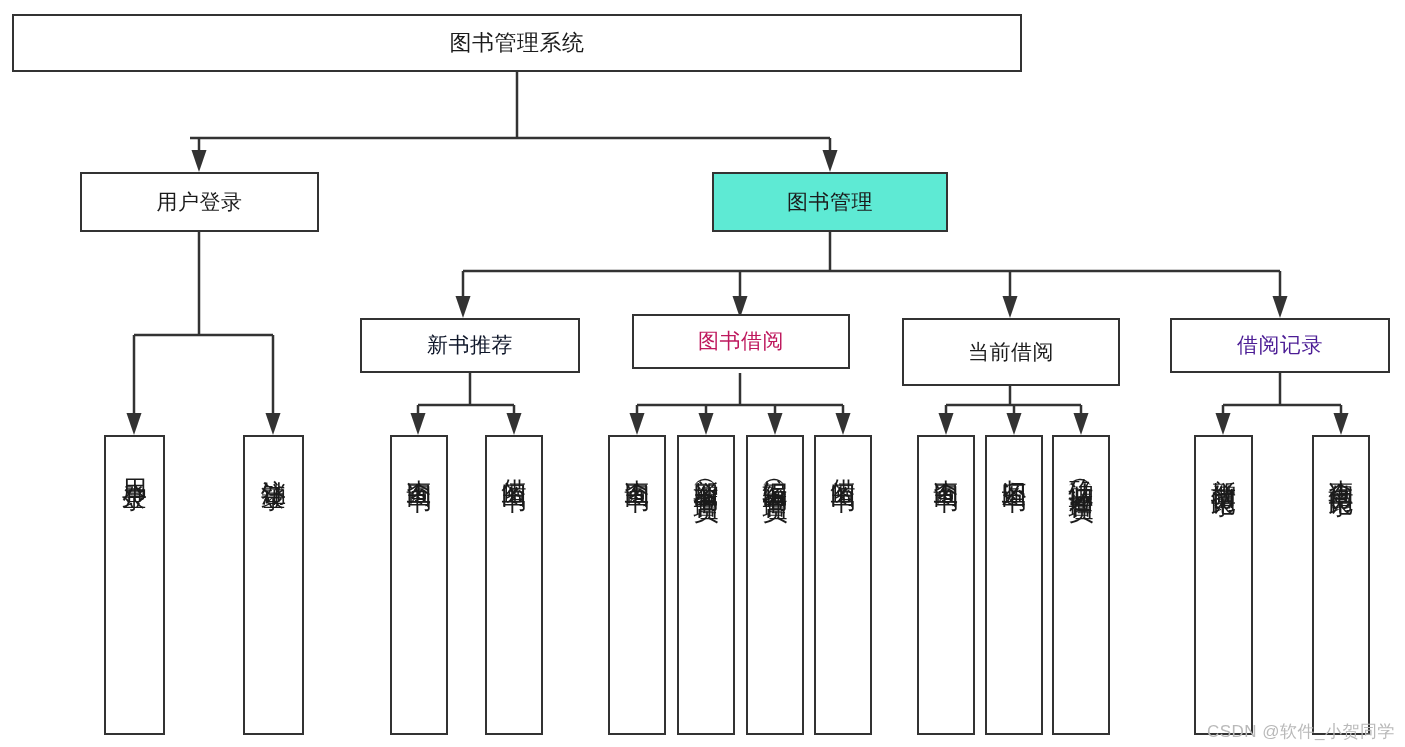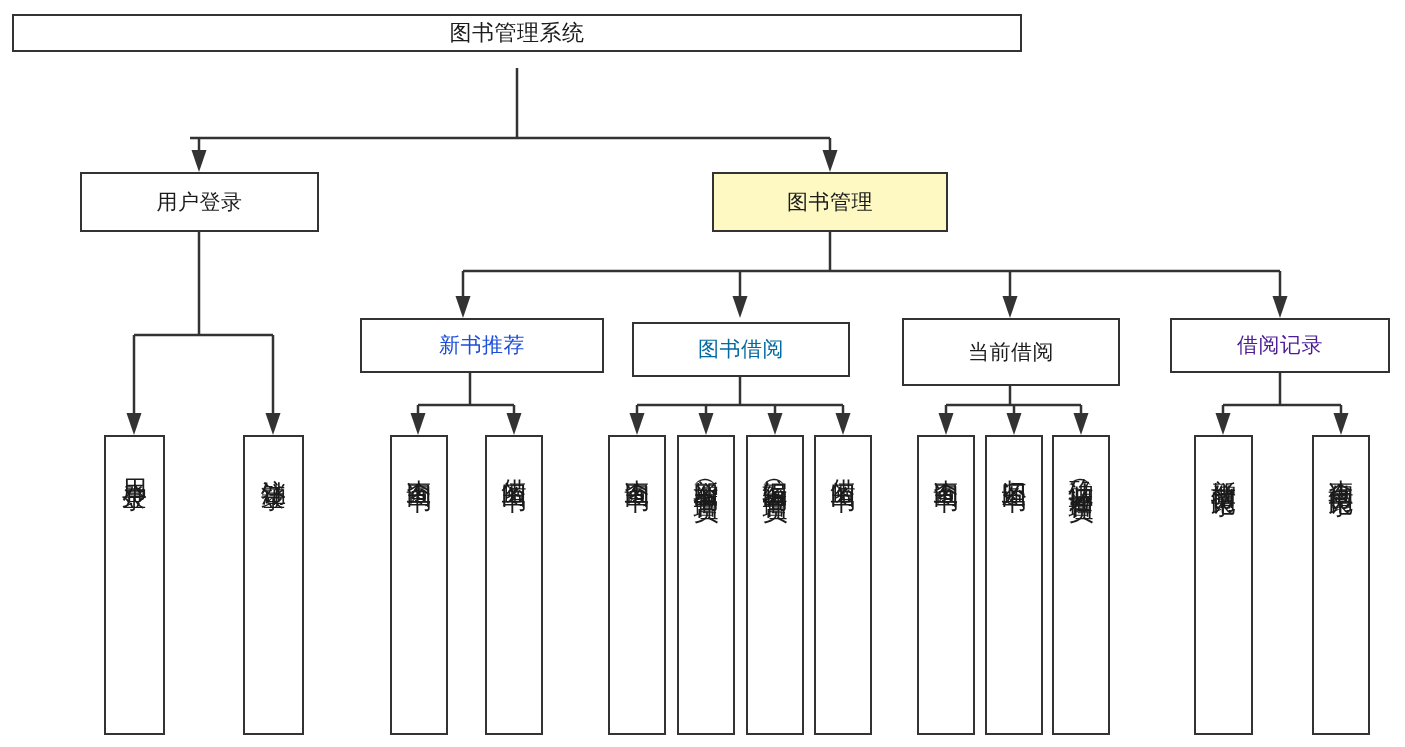--- a/index.html
+++ b/index.html
@@ -129,7 +129,7 @@
     </svg>
 
   <div id="nodes">
-      <div class="node horiz root" style="left: 12px; top: 14px; width: 1010px; height: 38px; border-color: rgb(51, 51, 51); background: rgb(255, 255, 255); color: rgb(27, 27, 27);">
+      <div class="node horiz root" style="left: 12px; top: 14px; width: 1010px; height: 58px; border-color: rgb(51, 51, 51); background: rgb(255, 255, 255); color: rgb(27, 27, 27);">
         <span class="lbl">图书管理系统</span>
       </div>
       <div class="node horiz" style="left: 80px; top: 172px; width: 239px; height: 60px; border-color: rgb(51, 51, 51); background: rgb(255, 255, 255); color: rgb(27, 27, 27);">

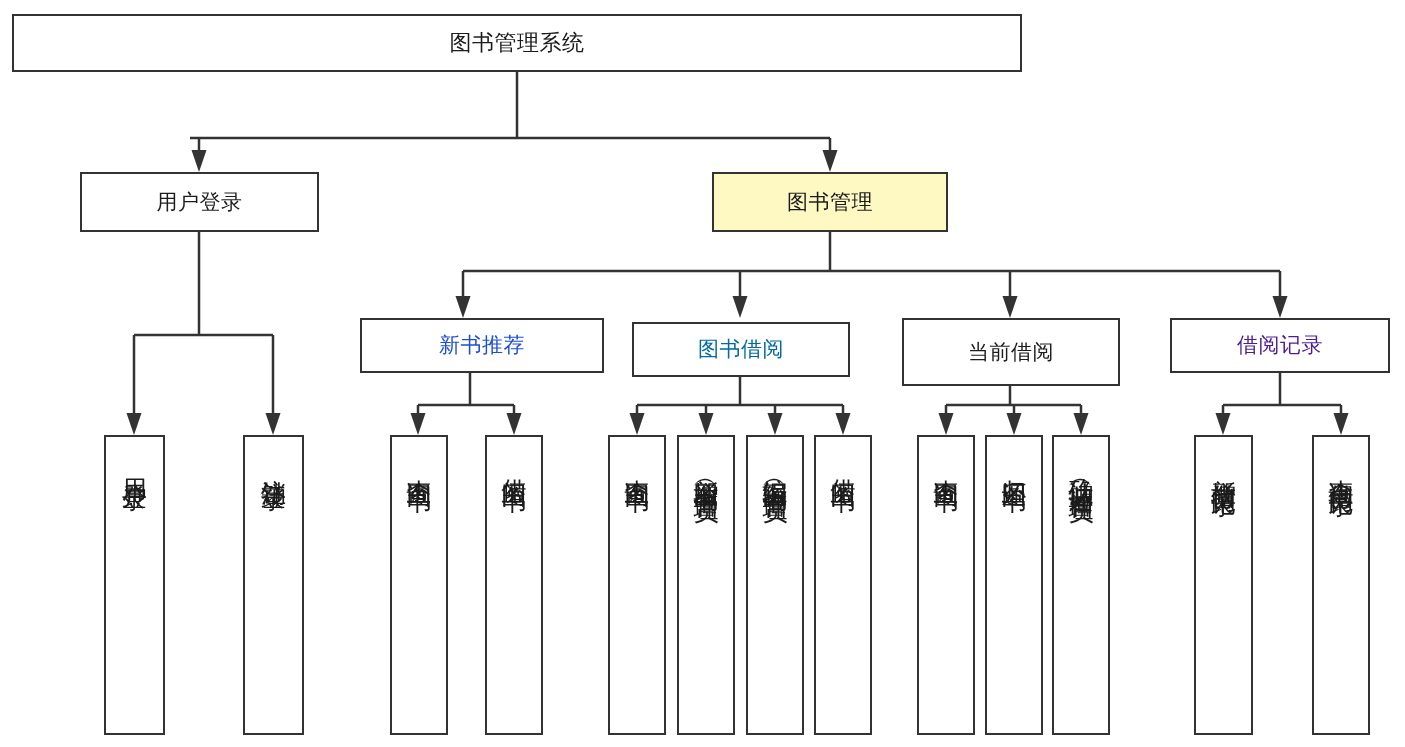--- a/index.html
+++ b/index.html
@@ -135,7 +135,7 @@
       <div class="node horiz" style="left: 80px; top: 172px; width: 239px; height: 60px; border-color: rgb(51, 51, 51); background: rgb(255, 255, 255); color: rgb(27, 27, 27);">
         <span class="lbl">用户登录</span>
       </div>
-      <div class="node horiz" style="left: 712px; top: 172px; width: 236px; height: 60px; border-color: rgb(51, 51, 51); background: #fef9c3; color: rgb(27, 27, 27);">
+      <div class="node horiz" style="left: 712px; top: 172px; width: 236px; height: 60px; border-color: rgb(51, 51, 51); background: #5eead4; color: rgb(27, 27, 27);">
         <span class="lbl">图书管理</span>
       </div>
       <div class="node horiz" style="left: 360px; top: 318px; width: 244px; height: 55px; border-color: rgb(51, 51, 51); background: rgb(255, 255, 255); color: #1d4ed8;">

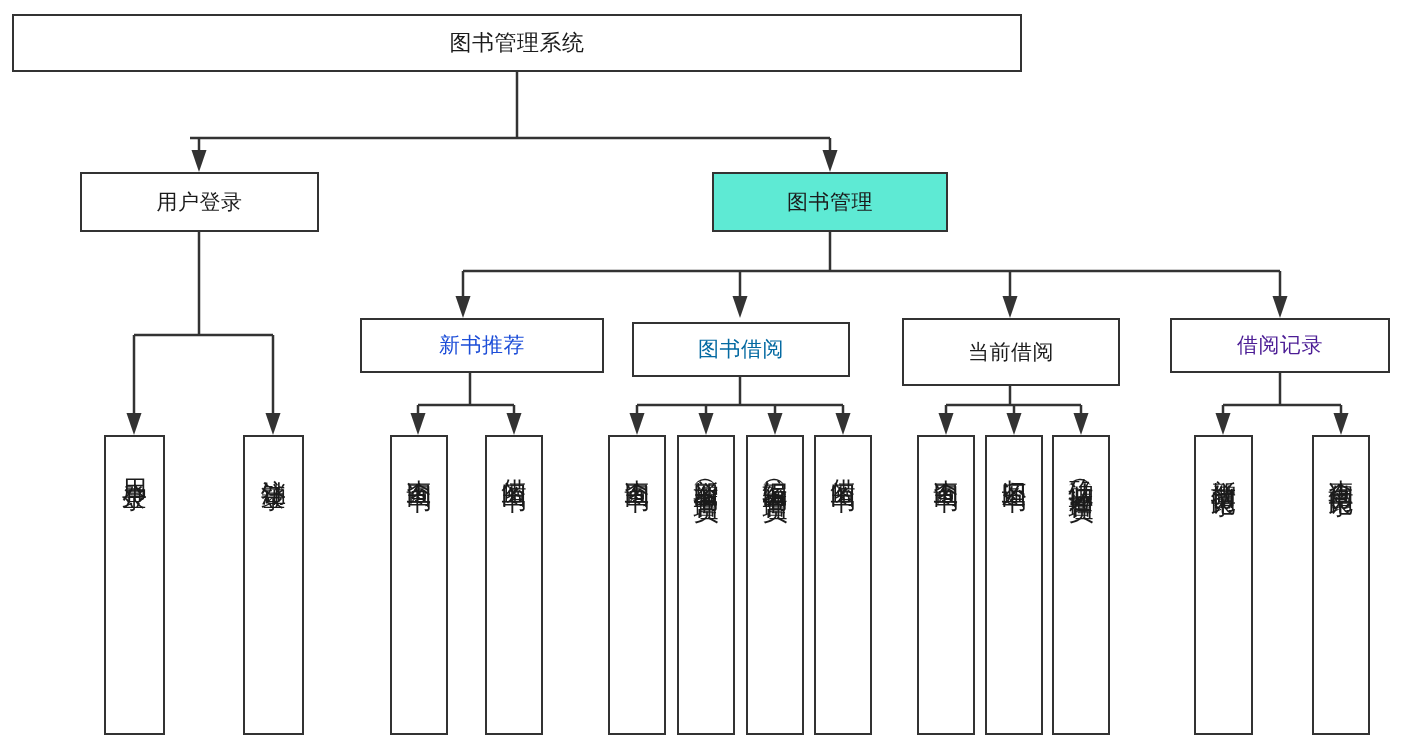--- a/index.html
+++ b/index.html
@@ -138,7 +138,7 @@
       <div class="node horiz" style="left: 712px; top: 172px; width: 236px; height: 60px; border-color: rgb(51, 51, 51); background: #5eead4; color: rgb(27, 27, 27);">
         <span class="lbl">图书管理</span>
       </div>
-      <div class="node horiz" style="left: 360px; top: 318px; width: 244px; height: 55px; border-color: rgb(51, 51, 51); background: rgb(255, 255, 255); color: #1d4ed8;">
+      <div class="node horiz" style="left: 360px; top: 318px; width: 220px; height: 55px; border-color: rgb(51, 51, 51); background: rgb(255, 255, 255); color: #0f172a;">
         <span class="lbl">新书推荐</span>
       </div>
       <div class="node horiz" style="left: 632px; top: 322px; width: 218px; height: 55px; border-color: rgb(51, 51, 51); background: rgb(255, 255, 255); color: #0369a1;">

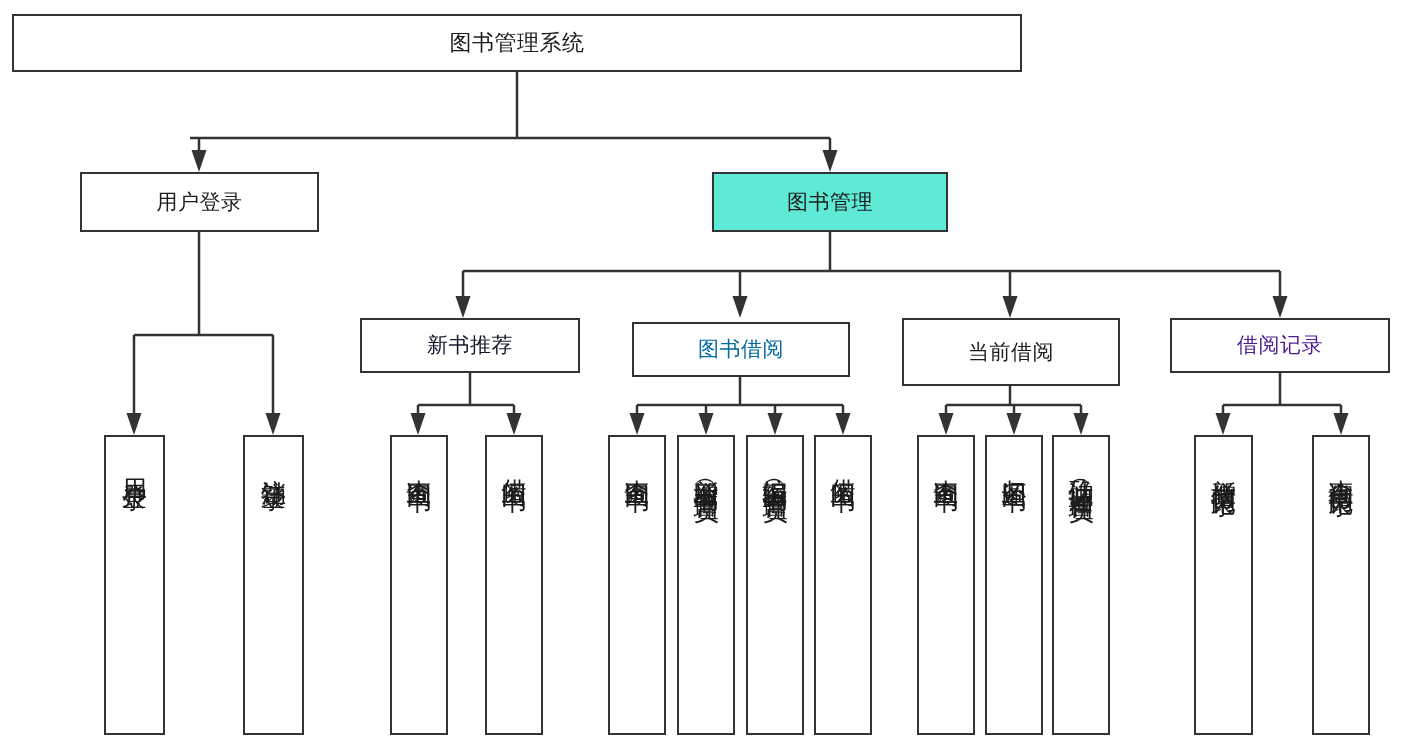--- a/index.html
+++ b/index.html
@@ -141,7 +141,7 @@
       <div class="node horiz" style="left: 360px; top: 318px; width: 220px; height: 55px; border-color: rgb(51, 51, 51); background: rgb(255, 255, 255); color: #0f172a;">
         <span class="lbl">新书推荐</span>
       </div>
-      <div class="node horiz" style="left: 632px; top: 322px; width: 218px; height: 55px; border-color: rgb(51, 51, 51); background: rgb(255, 255, 255); color: #0369a1;">
+      <div class="node horiz" style="left: 632px; top: 314px; width: 218px; height: 55px; border-color: rgb(51, 51, 51); background: rgb(255, 255, 255); color: #be185d;">
         <span class="lbl">图书借阅</span>
       </div>
       <div class="node horiz" style="left: 902px; top: 318px; width: 218px; height: 68px; border-color: rgb(51, 51, 51); background: rgb(255, 255, 255); color: rgb(27, 27, 27);">

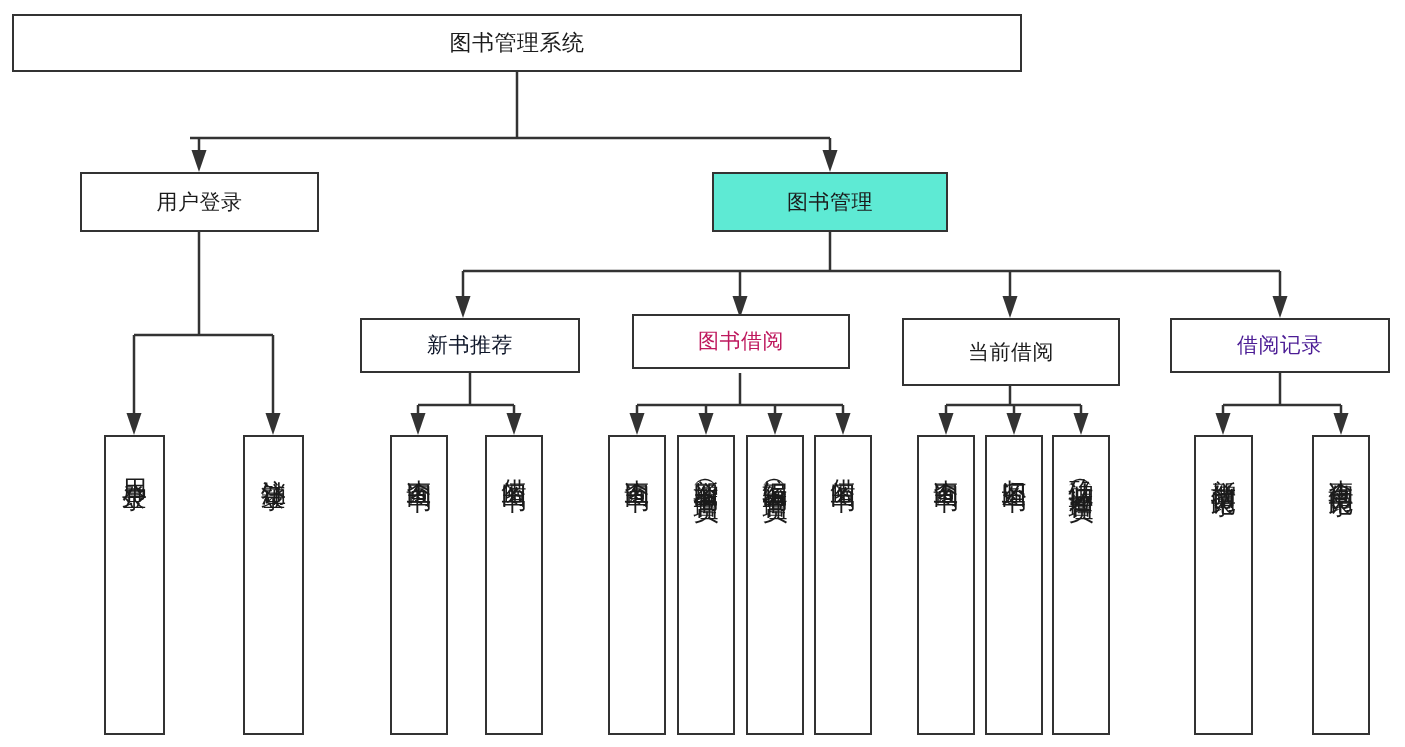--- a/index.html
+++ b/index.html
@@ -191,6 +191,7 @@
       </div>
     </div>
 
+  <div id="watermark">CSDN @软件_小贺同学</div>
 
 </div>
 

